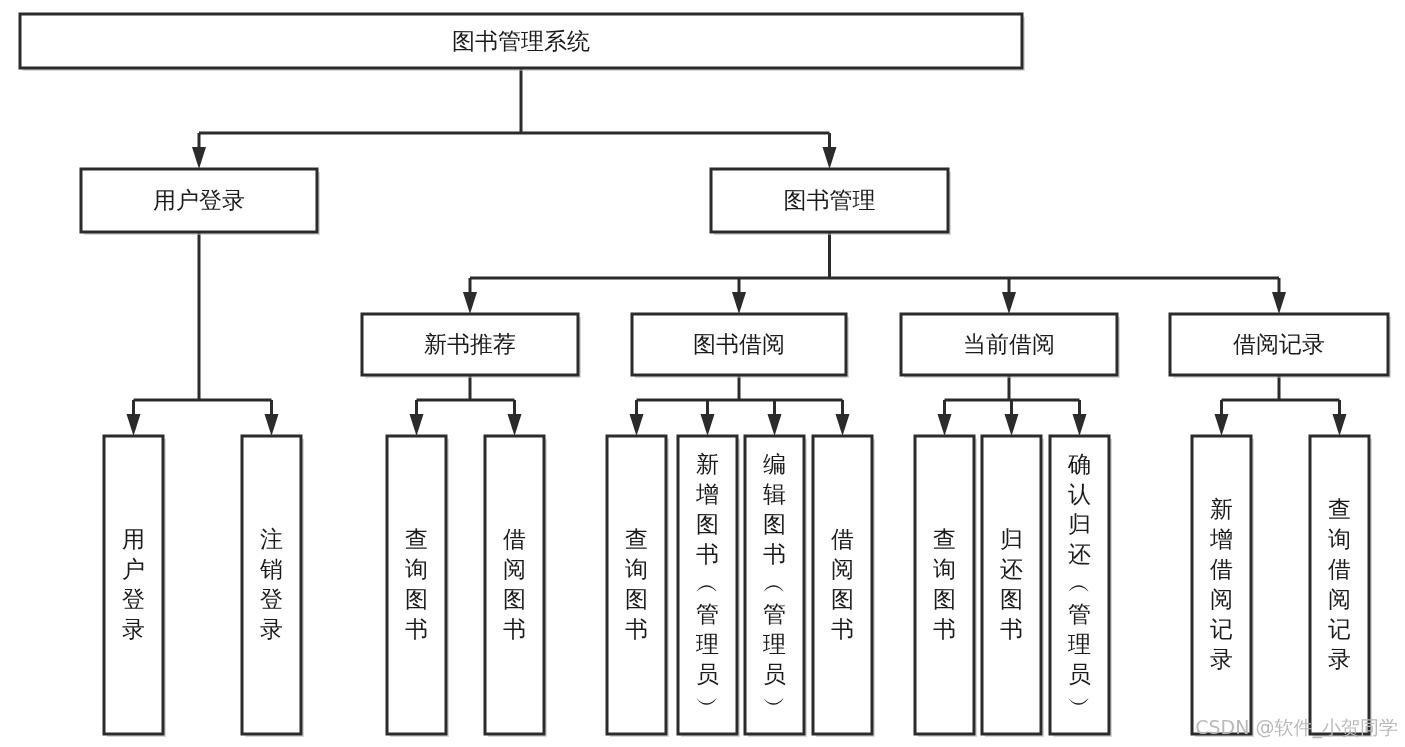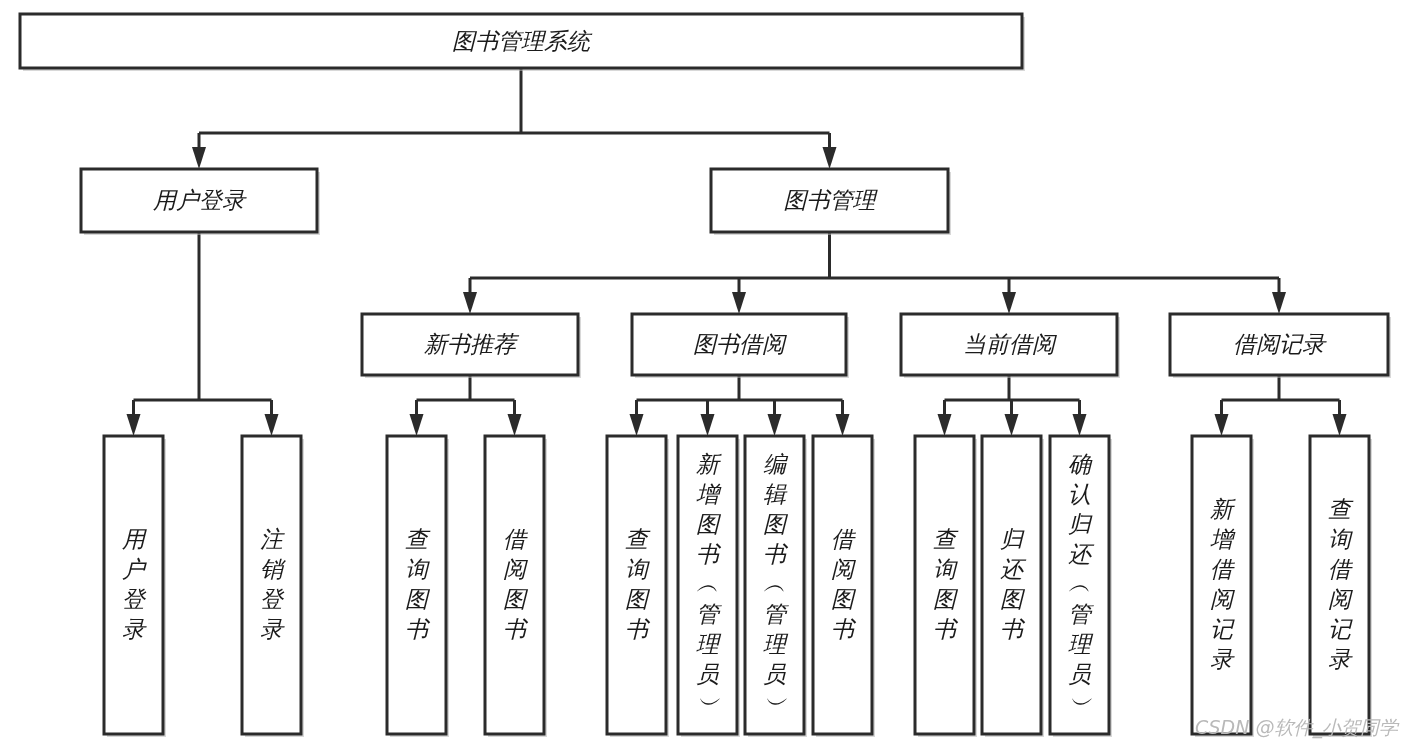--- a/index.html
+++ b/index.html
@@ -21,7 +21,6 @@
     top: 0;
     width: 1405px;
     height: 554px;
-    font-style: italic;
   }
   svg.diagram-canvas {
     display: block;

